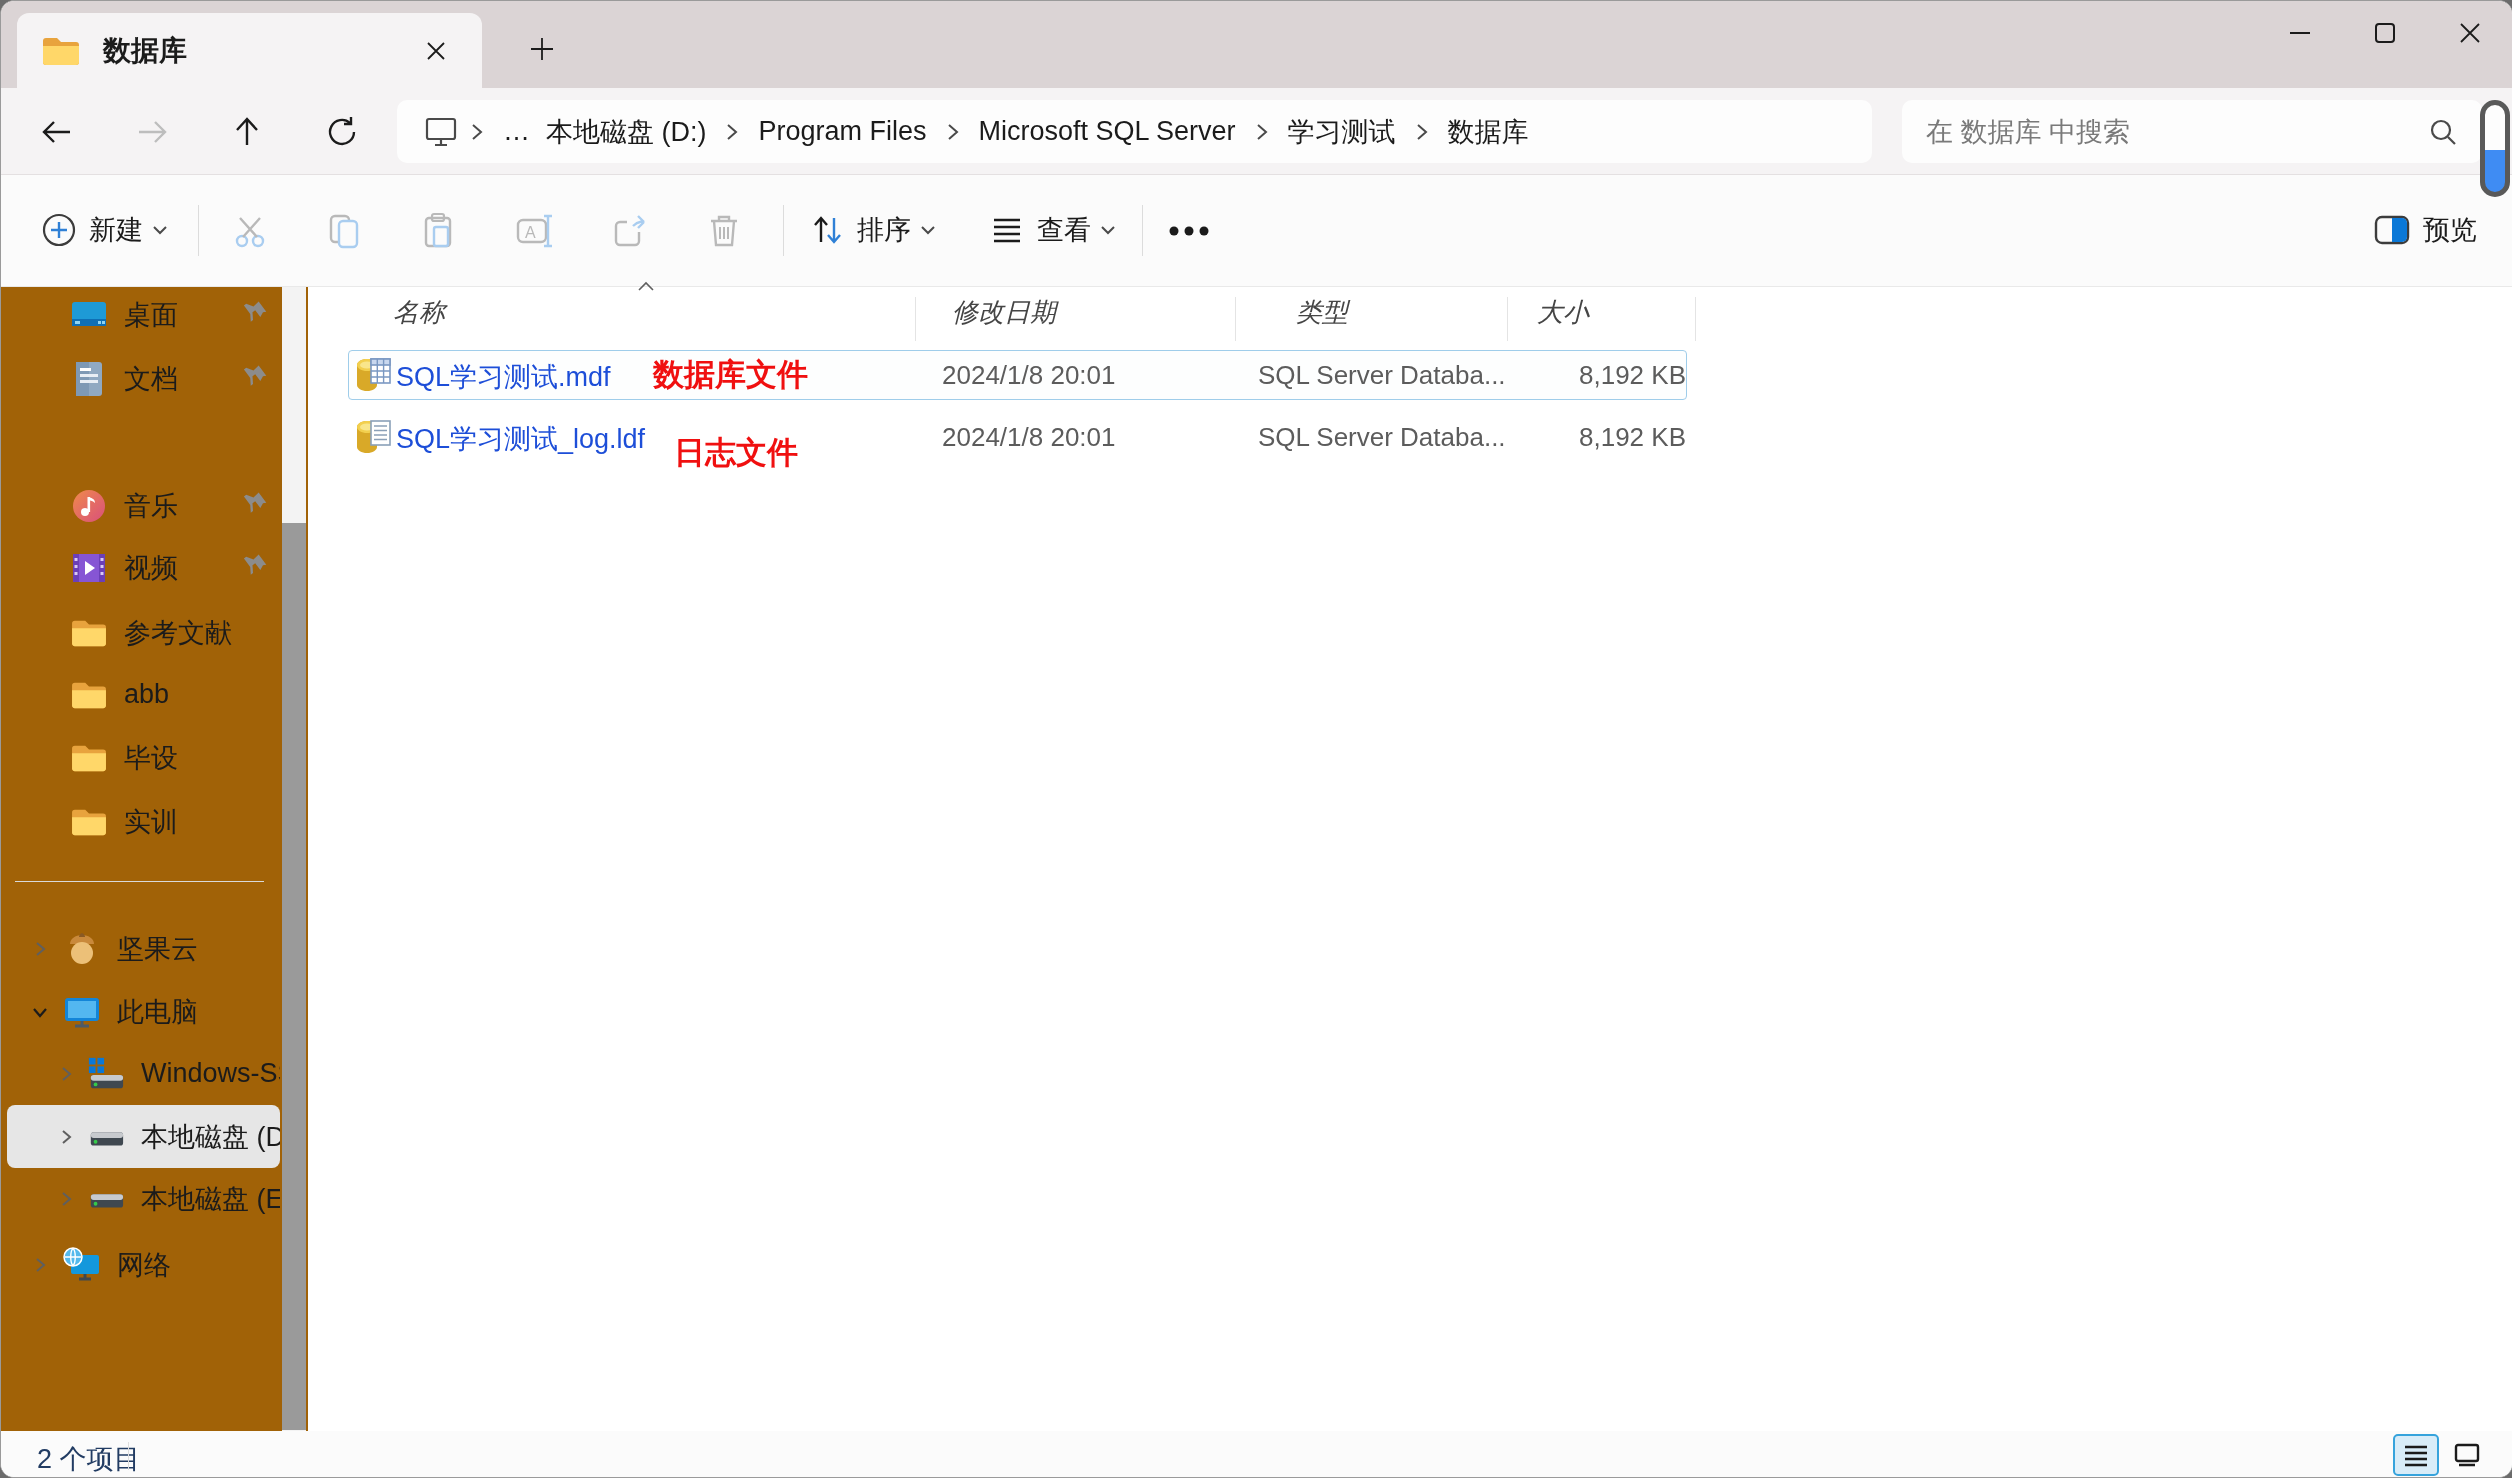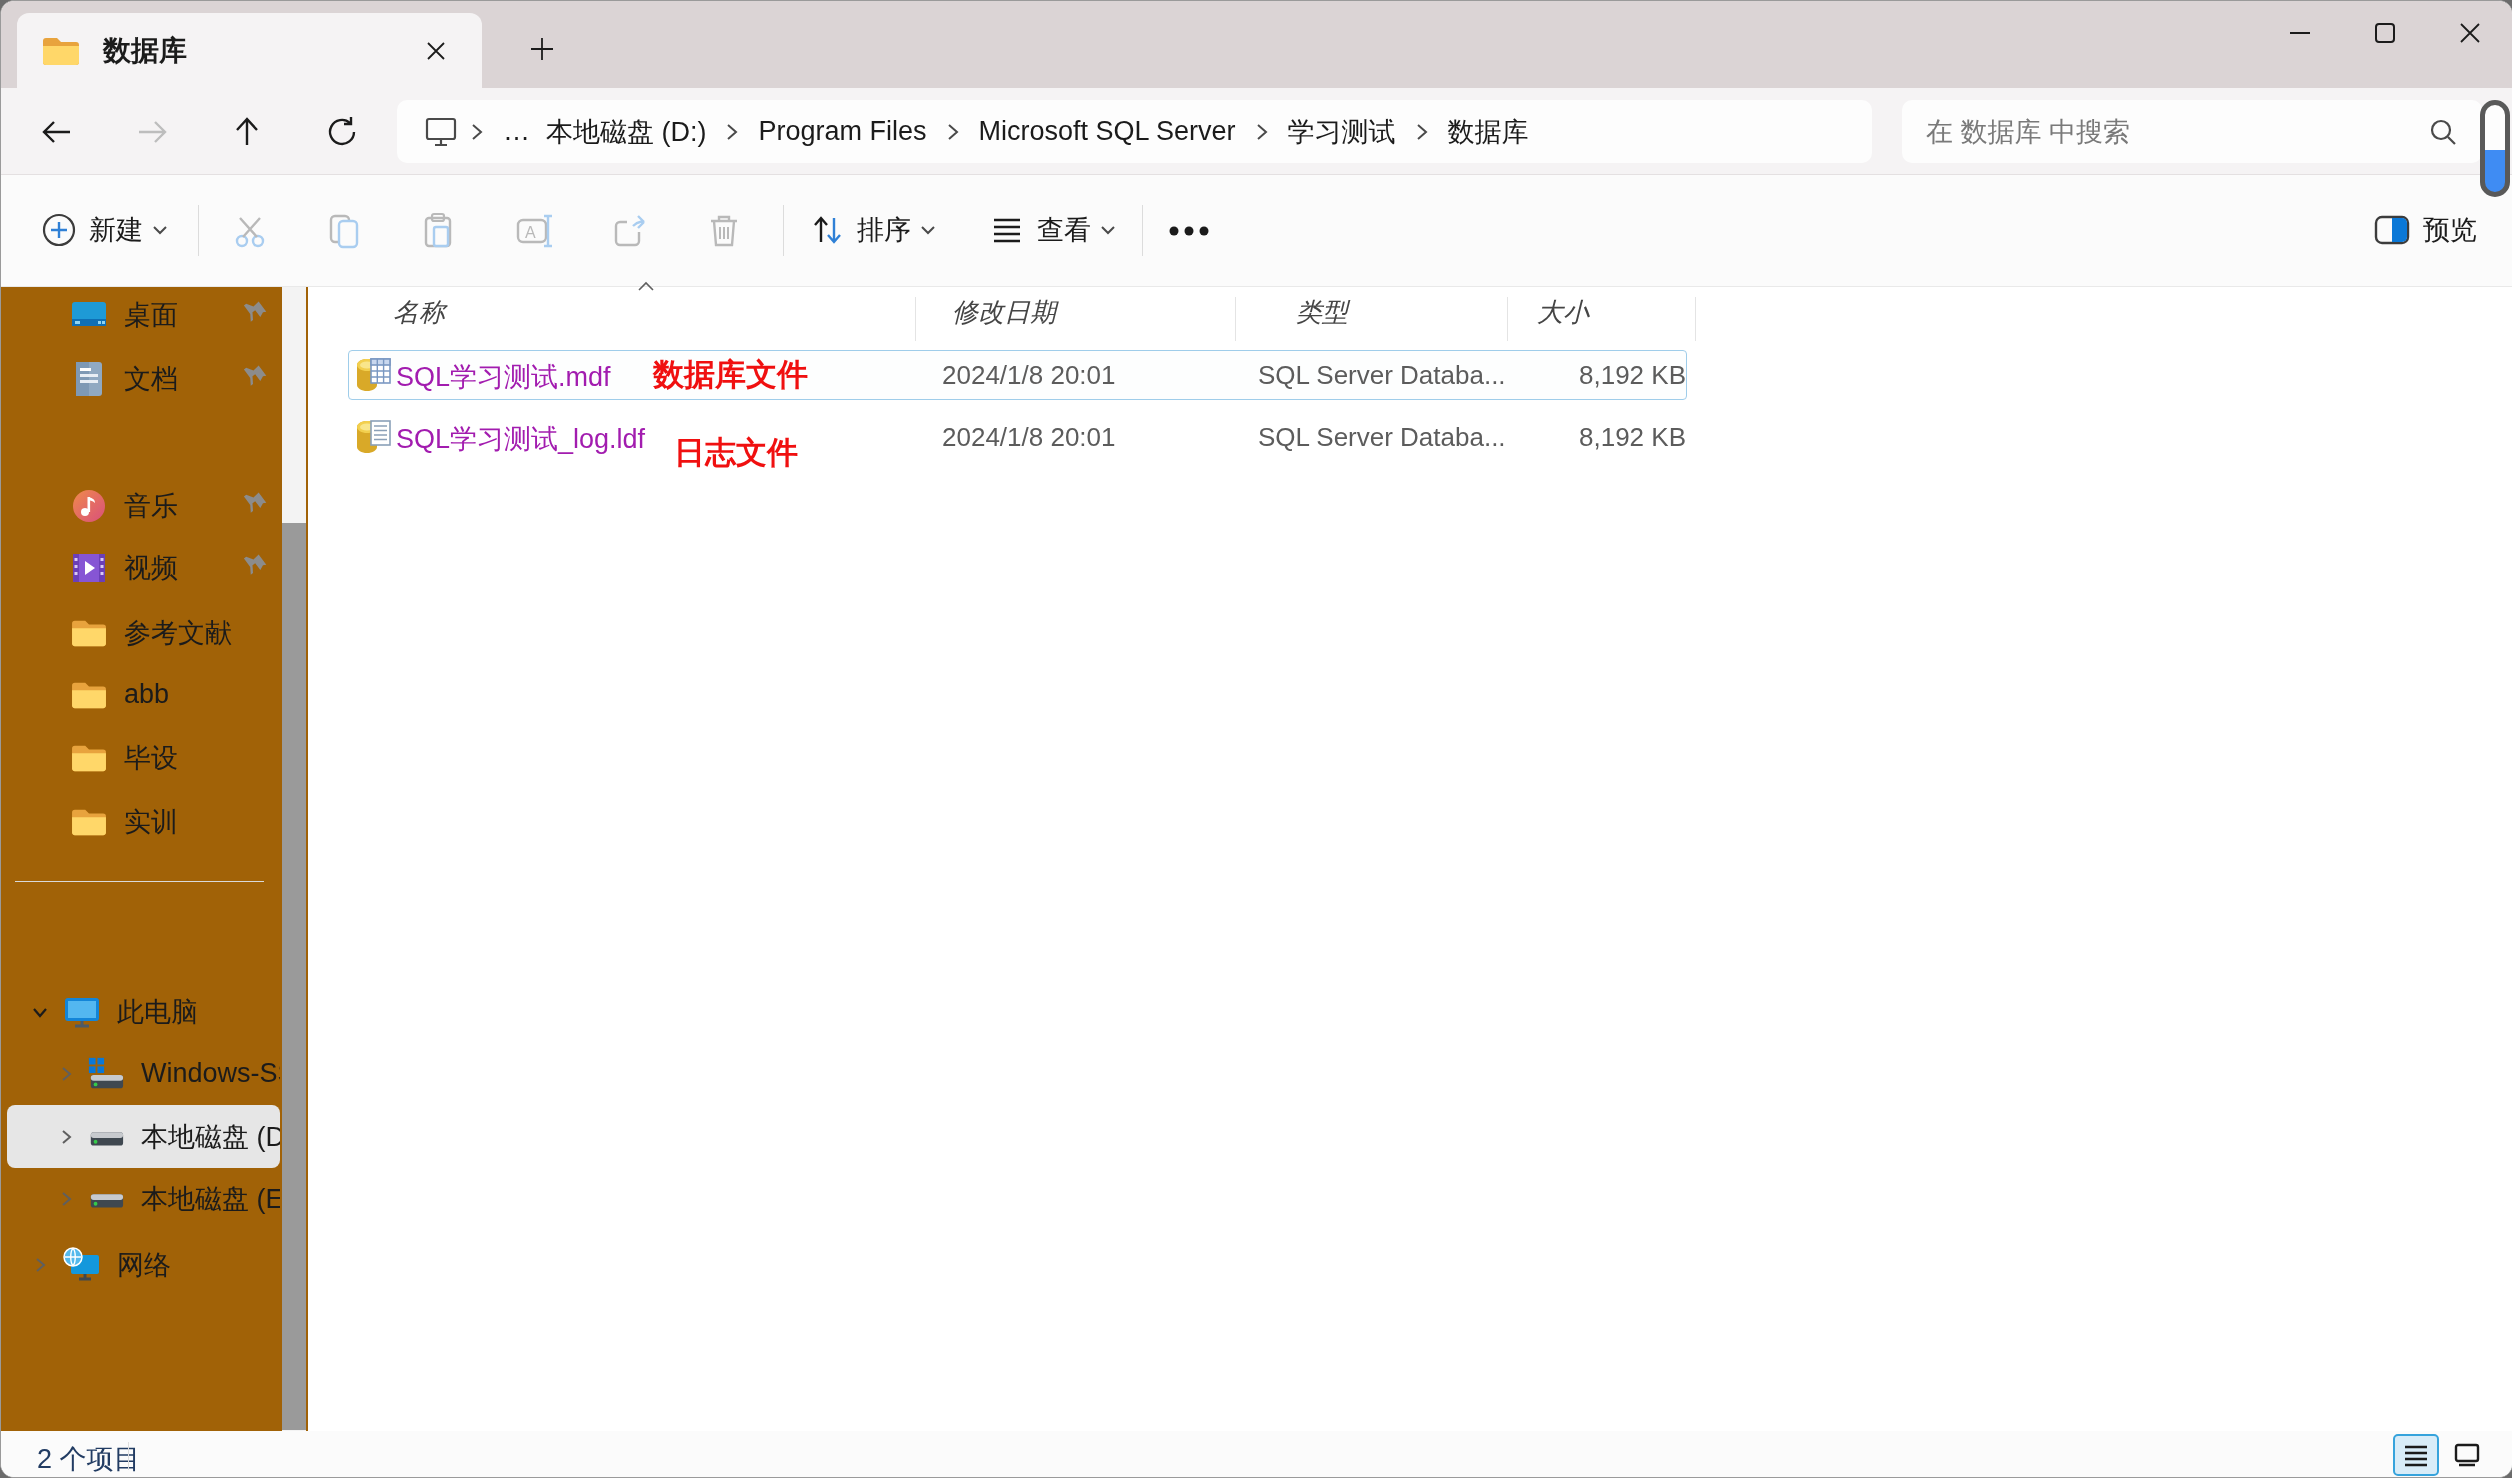--- a/index.html
+++ b/index.html
@@ -45,7 +45,7 @@
   .hsep{position:absolute;top:10px;width:1px;height:44px;background:#e4e4e4;}
   .rowsel{position:absolute;left:40px;top:63px;width:1339px;height:50px;border:1px solid #9fcdea;border-radius:4px;box-sizing:border-box;background:#fdfefe;}
   .frow{position:absolute;left:40px;width:1643px;height:50px;}
-  .fname{position:absolute;left:48px;top:9px;font-size:27px;color:#a21caf;white-space:nowrap;}
+  .fname{position:absolute;left:48px;top:9px;font-size:27px;color:#1d4ed8;white-space:nowrap;}
   .fdate{position:absolute;left:594px;top:10px;font-size:26px;color:#5c5c5c;white-space:nowrap;}
   .ftype{position:absolute;left:910px;top:10px;font-size:26px;color:#5c5c5c;white-space:nowrap;}
   .fsize{position:absolute;left:1178px;top:10px;width:160px;text-align:right;font-size:26px;color:#5c5c5c;white-space:nowrap;}

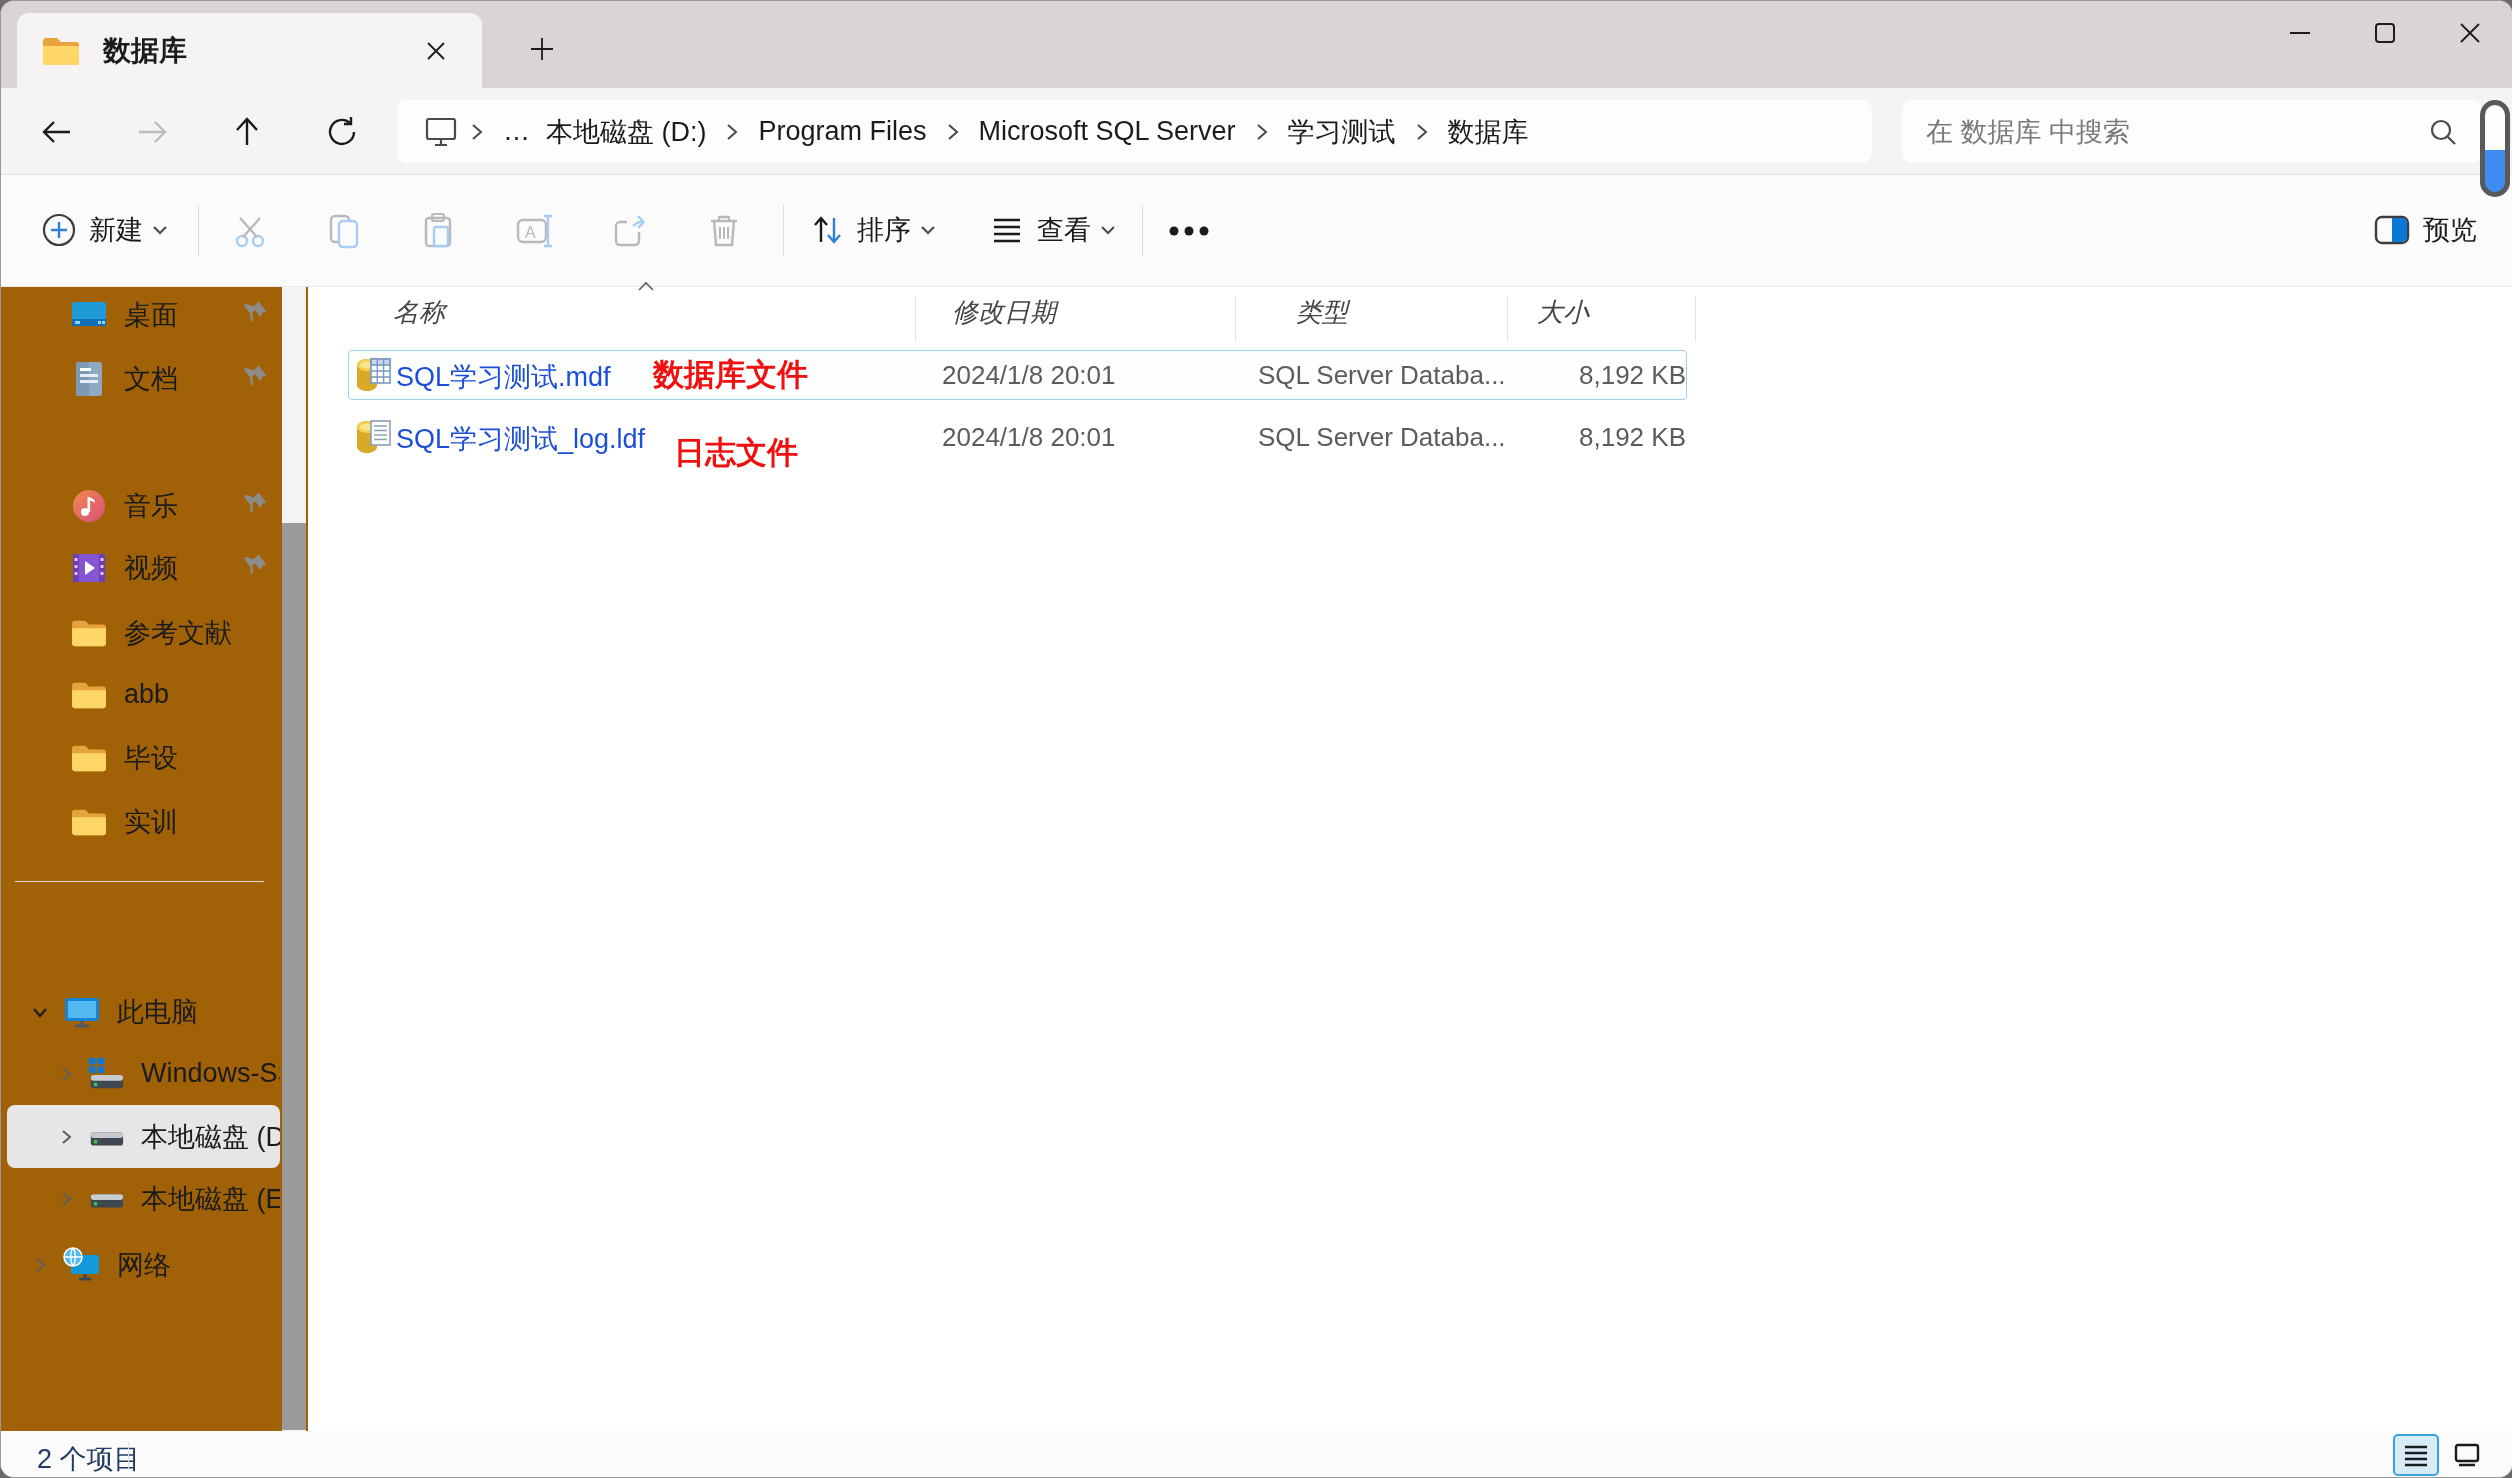--- a/index.html
+++ b/index.html
@@ -401,6 +401,21 @@
 
     <div class="sdivider" style="top:594px;"></div>
 
+    <div class="srow" style="top:630px;padding-left:18px;">
+      <span class="chev">
+          <svg width="18" height="18" viewBox="0 0 18 18">
+            <path d="M6 3l7 6-7 6" stroke="#5f5f5f" stroke-width="2" fill="none"></path>
+          </svg>
+        </span>
+      <span class="ic" style="margin-left:8px;">
+          <svg width="36" height="36" viewBox="0 0 36 36">
+            <path d="M6 13c0-5 5-9 12-9s12 4 12 9z" fill="#c9893b"></path>
+            <ellipse cx="18" cy="22" rx="11" ry="11" fill="#ecc078"></ellipse>
+            <path d="M18 2c2 1 3 2 3 4h-6c0-2 1-3 3-4z" fill="#8a5a24"></path>
+          </svg>
+        </span>
+      <span class="lbl">坚果云</span>
+    </div>
 
     <div class="srow" style="top:693px;padding-left:18px;">
       <span class="chev">

